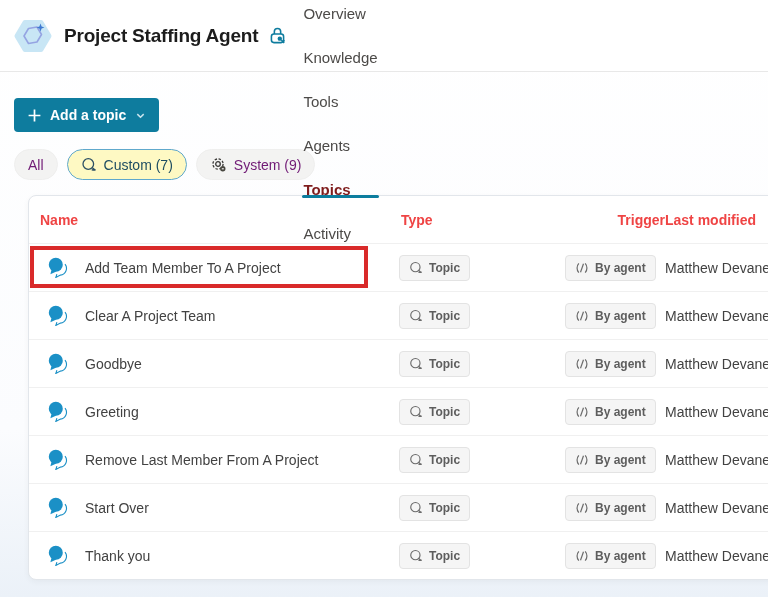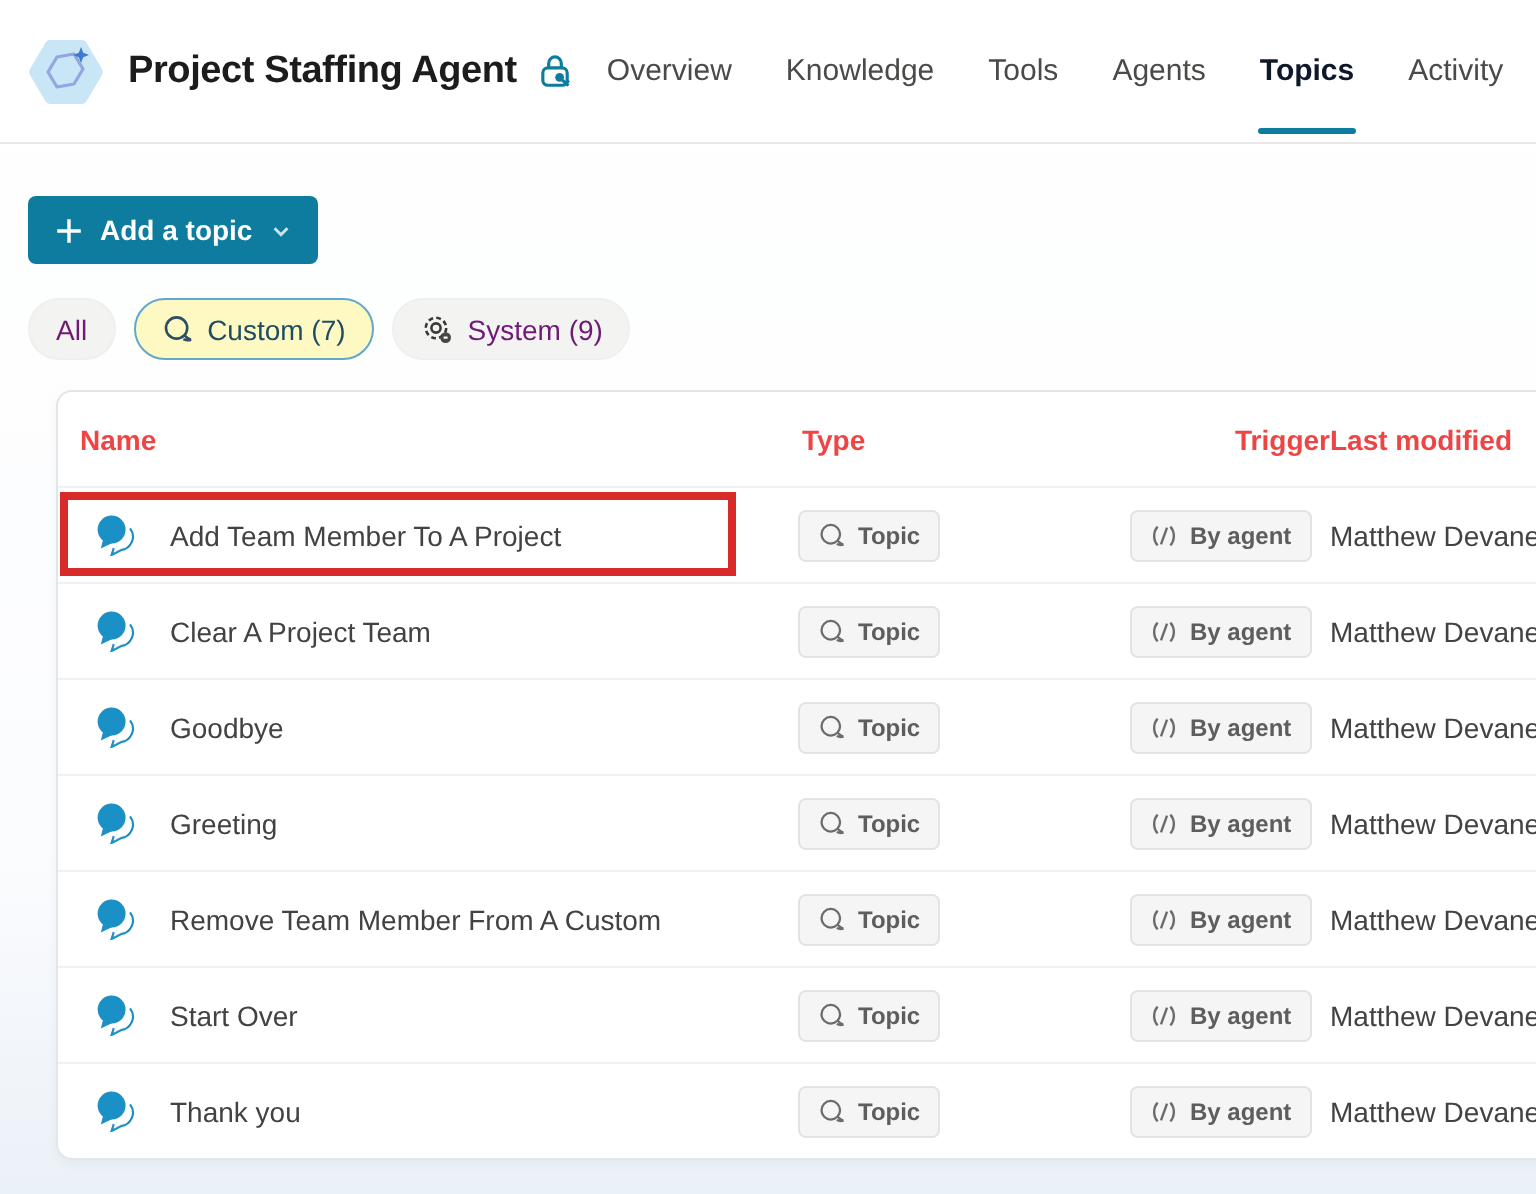--- a/index.html
+++ b/index.html
@@ -18,7 +18,7 @@
   .avatar { width: 38px; height: 38px; margin-right: 12px; flex: 0 0 auto; }
   .app-title { font-size: 19px; font-weight: 700; color: #1c1c1c; white-space: nowrap; letter-spacing: -0.2px; }
   .title-badge { margin-left: 9px; display: flex; align-items: center; flex: 0 0 auto; }
-  .top-nav { margin-left: 15px; display: flex; gap: 27px; height: 62px; align-items: stretch; }
+  .top-nav { margin-left: 15px; display: flex; gap: 27px; height: 62px; align-items: stretch; flex-direction: column; }
   .nav-item {
     display: flex; align-items: center; font-size: 15px; color: #4c4a48;
     position: relative; cursor: pointer; white-space: nowrap;

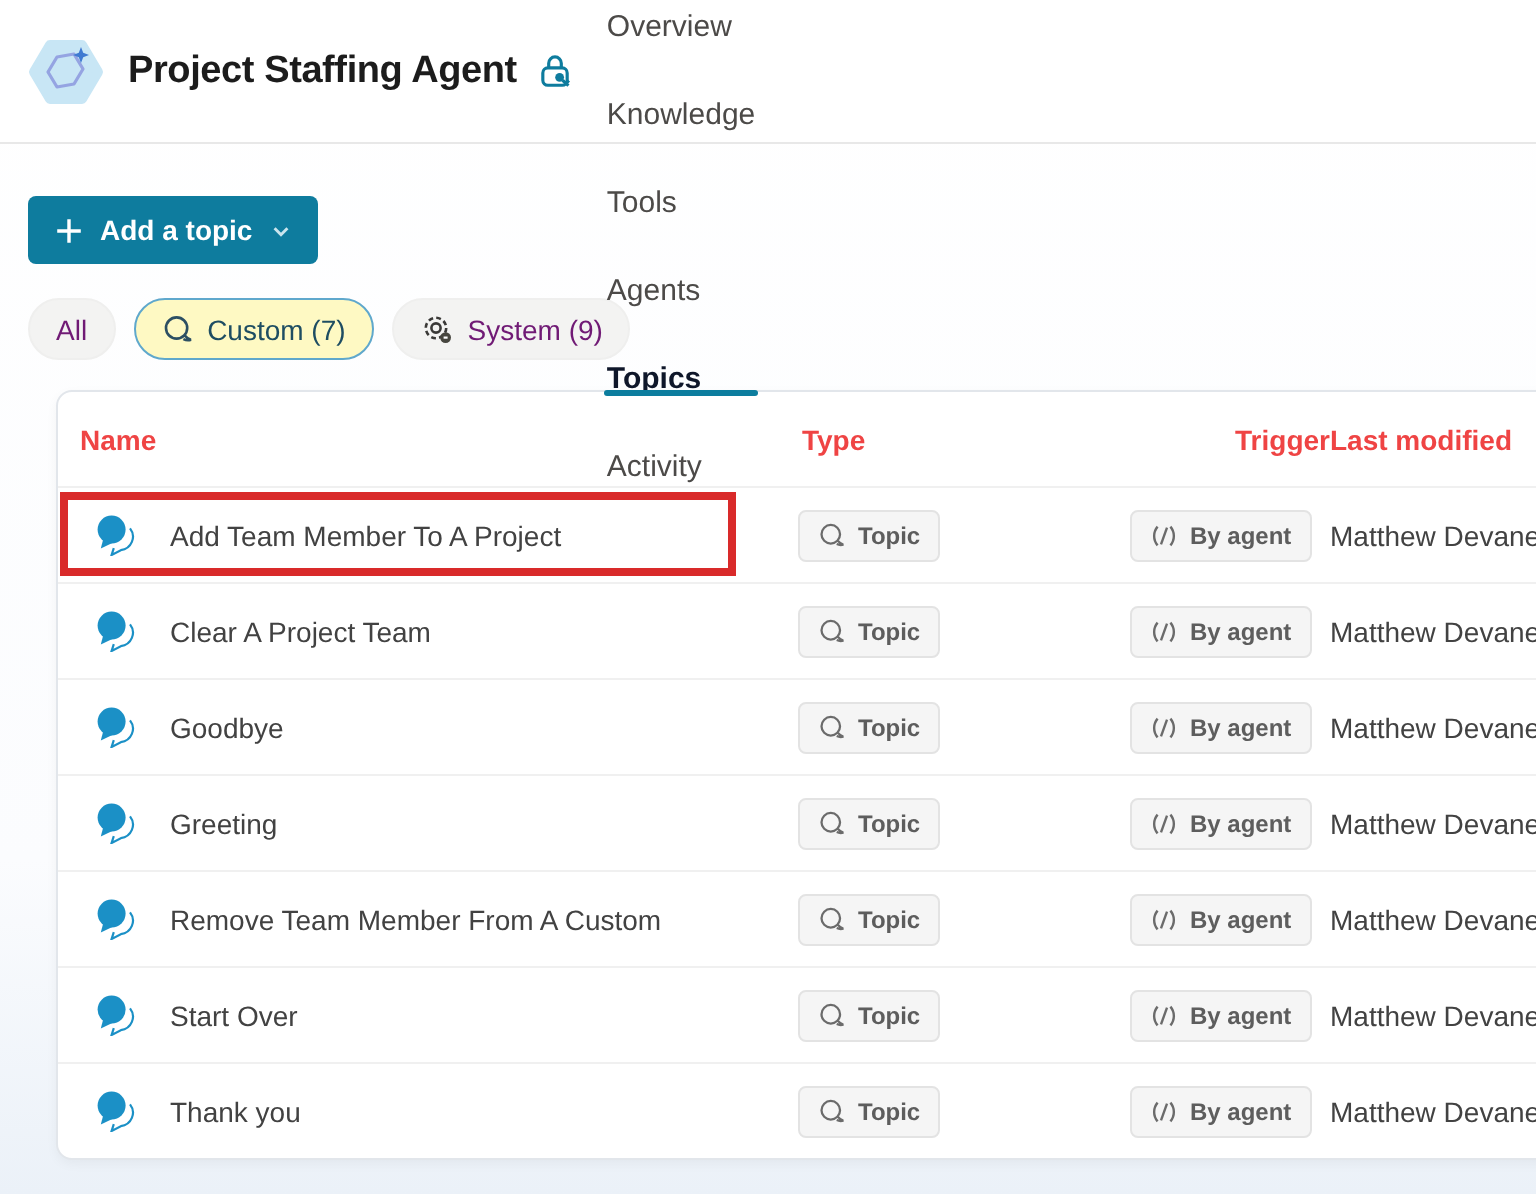--- a/index.html
+++ b/index.html
@@ -23,7 +23,7 @@
     display: flex; align-items: center; font-size: 15px; color: #4c4a48;
     position: relative; cursor: pointer; white-space: nowrap;
   }
-  .nav-item.active { font-weight: 700; color: #0f172a; text-align: center; }
+  .nav-item.active { font-weight: 700; color: #7f1d1d; text-align: center; }
   .nav-item.active::after {
     content: ""; position: absolute; left: -1px; right: -1px; bottom: 0;
     height: 3px; border-radius: 3px; background: #0c7d9e;

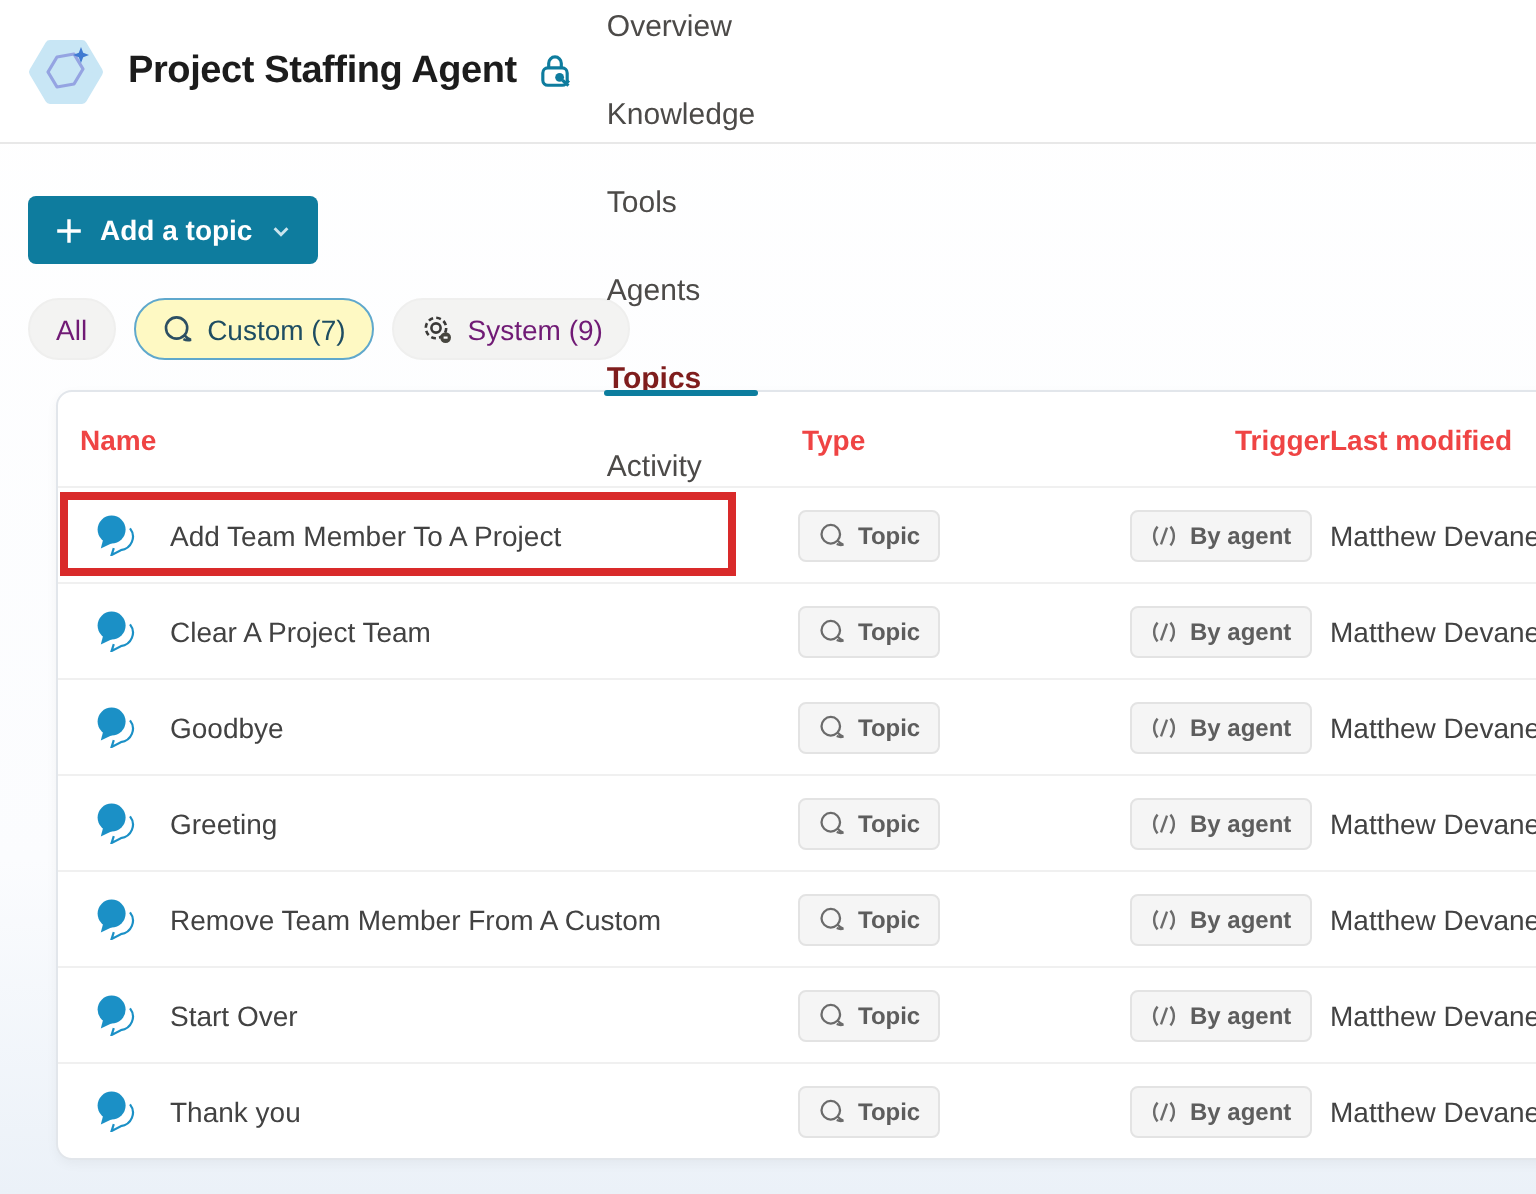--- a/index.html
+++ b/index.html
@@ -316,7 +316,7 @@
               <path d="M4.6 12.6 L3.4 17.3 L9.4 14.4 Z" fill="#1b90c6"></path>
             </svg>
           </span>
-          <span class="row-name">Remove Team Member From A Custom</span>
+          <span class="row-name">Remove Last Member From A Project</span>
         </div>
         <div>
           <span class="badge">

